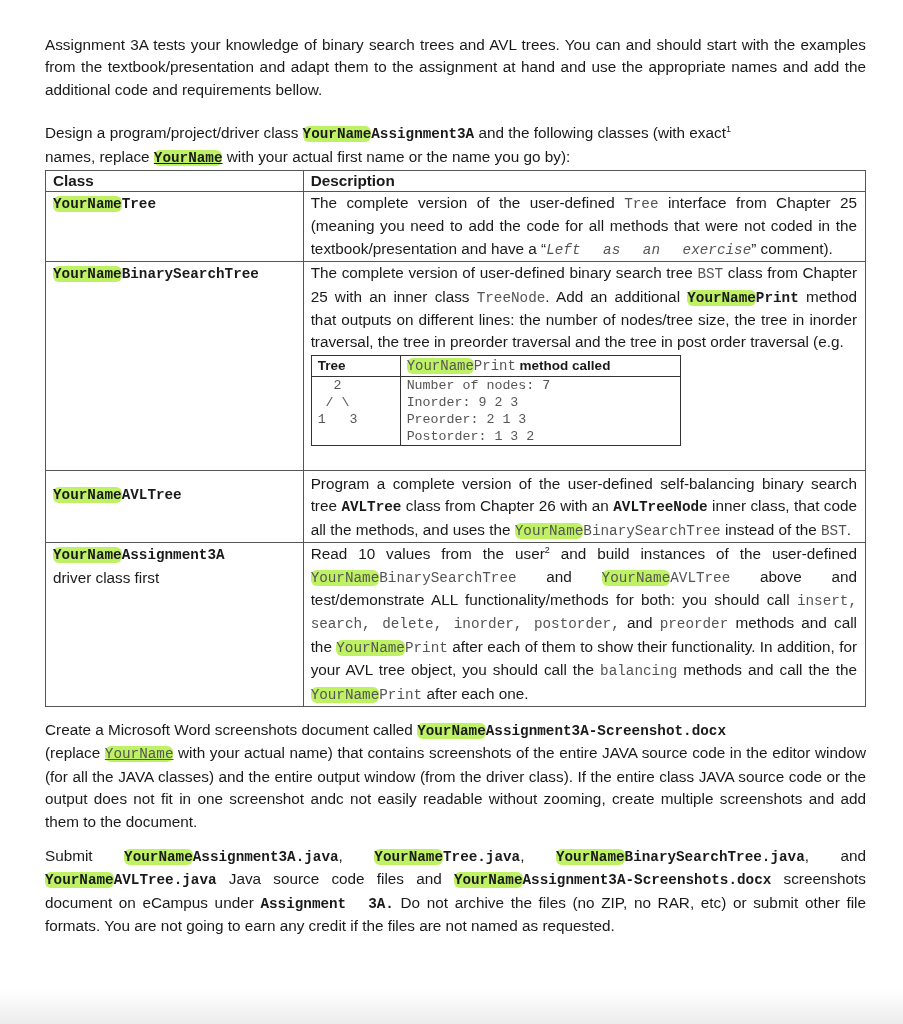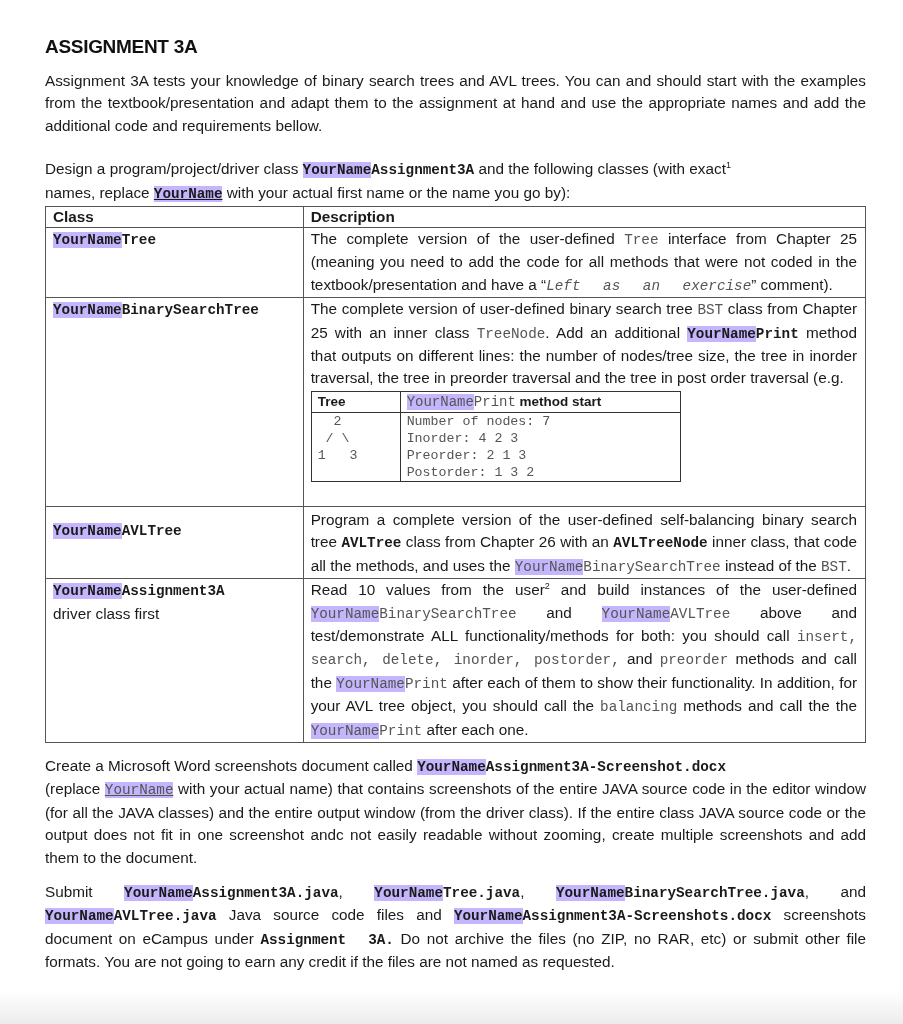--- a/index.html
+++ b/index.html
@@ -53,7 +53,6 @@
 <body>
 
 <div class="page">
-  <h1>ASSIGNMENT 3A</h1>
 
   <p class="intro">Assignment 3A tests your knowledge of binary search trees and AVL trees. You can and should start with the examples from the textbook/presentation and adapt them to the assignment at hand and use the appropriate names and add the additional code and requirements bellow.</p>
 

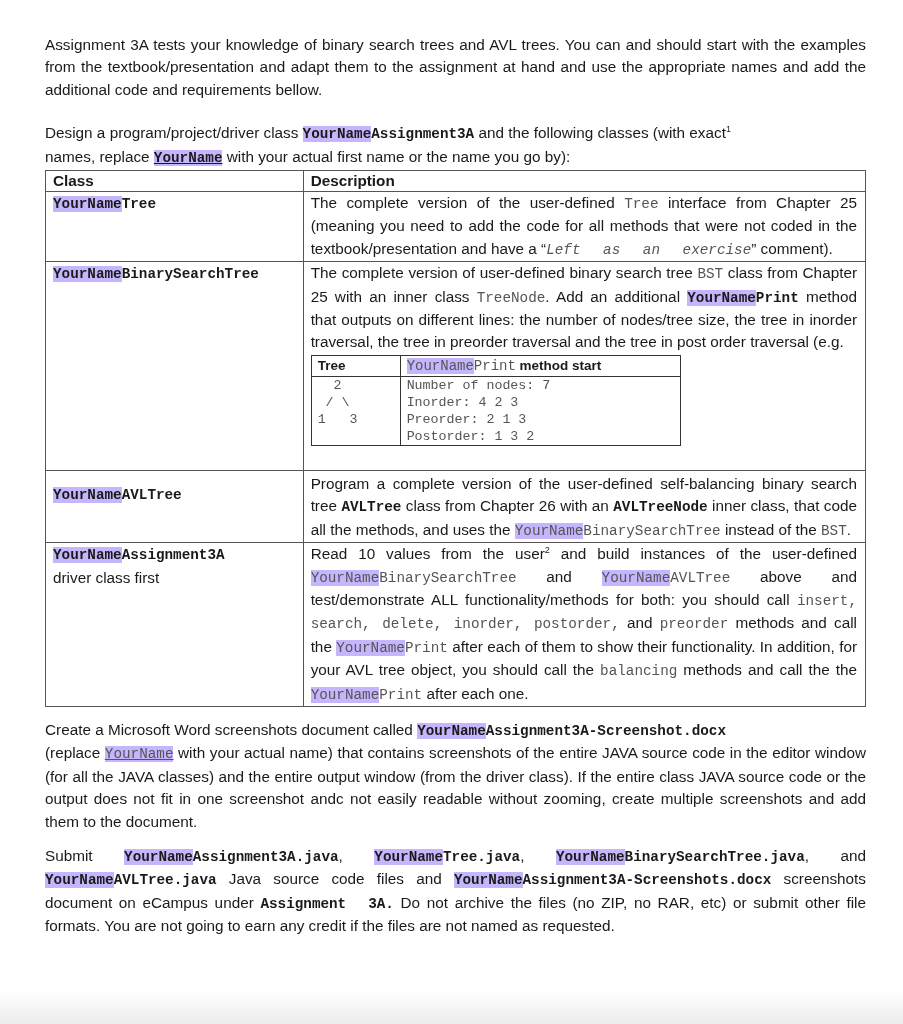--- a/index.html
+++ b/index.html
@@ -21,7 +21,7 @@
   .intro { margin-bottom: 21px; }
   .mono-b { font-family: "Liberation Mono", monospace; font-size: 14.3px; font-weight: bold; }
   .mono-g { font-family: "Liberation Mono", monospace; font-size: 14.3px; color: #555; }
-  .hl { background: #c4b5fd; }
+  .hl { background: #bef264; border-radius: 6px; }
   .b { font-weight: normal; }
   .u { text-decoration: underline; }
   sup { font-size: 9px; line-height: 0; }

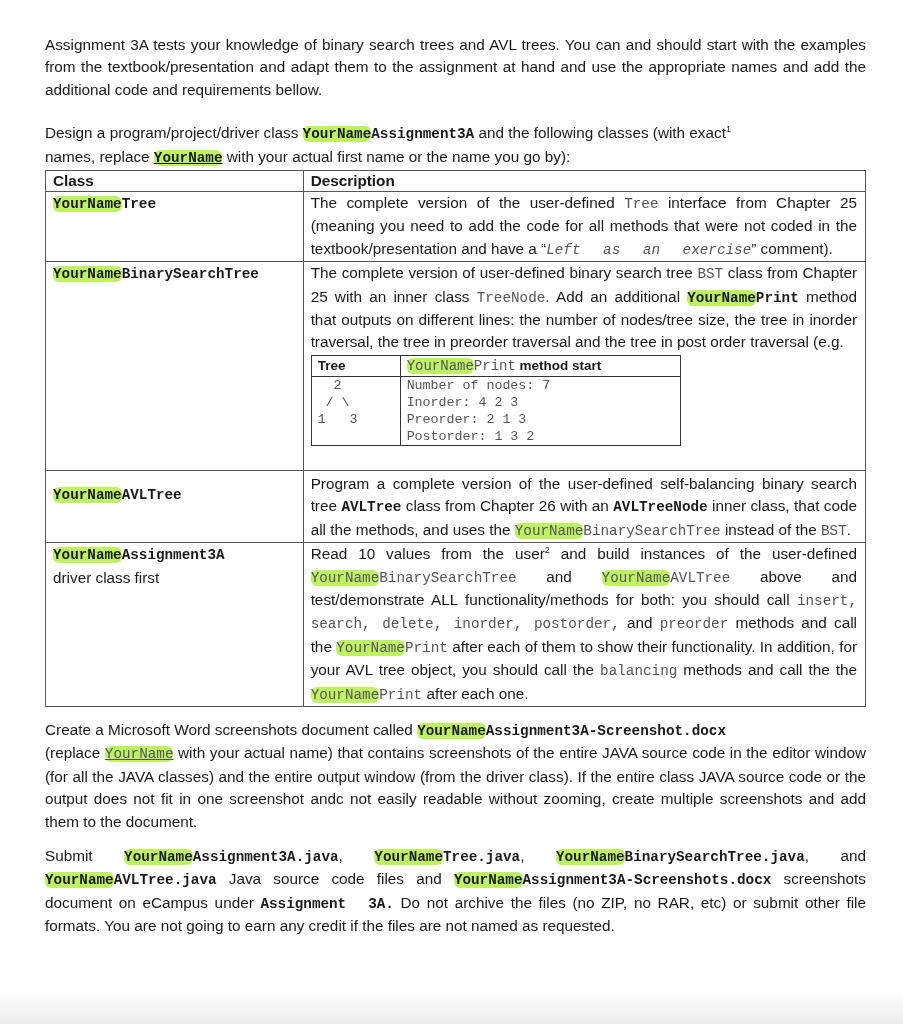--- a/index.html
+++ b/index.html
@@ -78,7 +78,7 @@
           <tbody>
                 <tr class="ih">
             <td class="t1">Tree</td>
-            <td><span class="mono-g hl" style="font-weight:normal;font-size:14px;">YourName</span><span class="mono-g" style="font-weight:normal;font-size:14px;">Print</span><span> method start</span></td>
+            <td><span class="mono-g hl" style="font-weight:normal;font-size:14px;">YourName</span><span class="mono-g" style="font-weight:normal;font-size:14px;">Print</span><span> method called</span></td>
           </tr>
           <tr>
             <td class="t1">

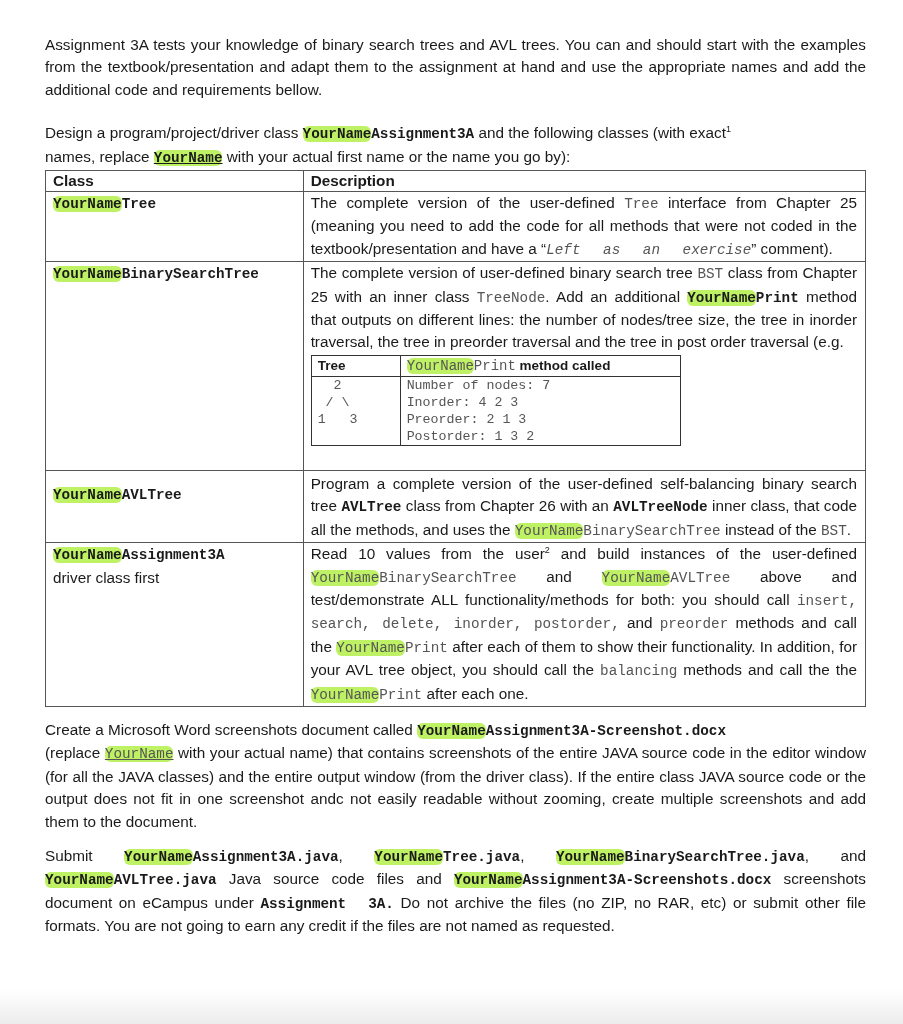--- a/index.html
+++ b/index.html
@@ -88,7 +88,7 @@
                   </td>
             <td>
               <div class="pre">Number of nodes: 7</div>
-              <div class="pre">Inorder: 4 2 3</div>
+              <div class="pre">Inorder: 9 2 3</div>
               <div class="pre">Preorder: 2 1 3</div>
               <div class="pre">Postorder: 1 3 2</div>
             </td>

